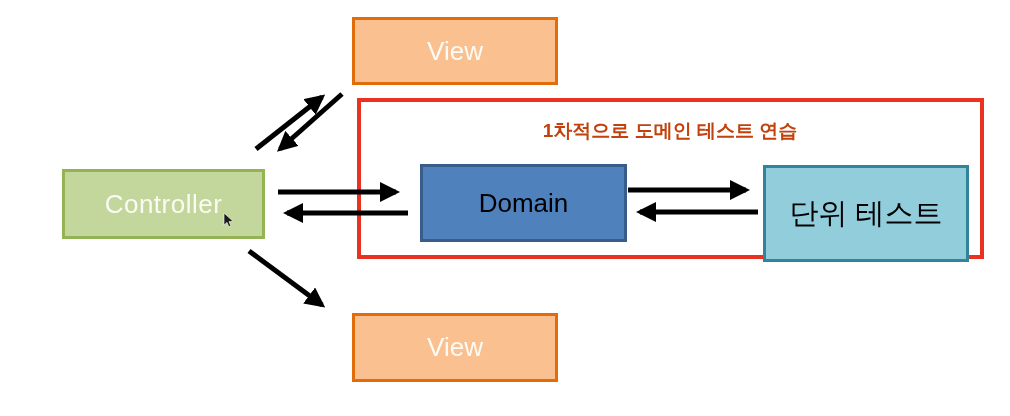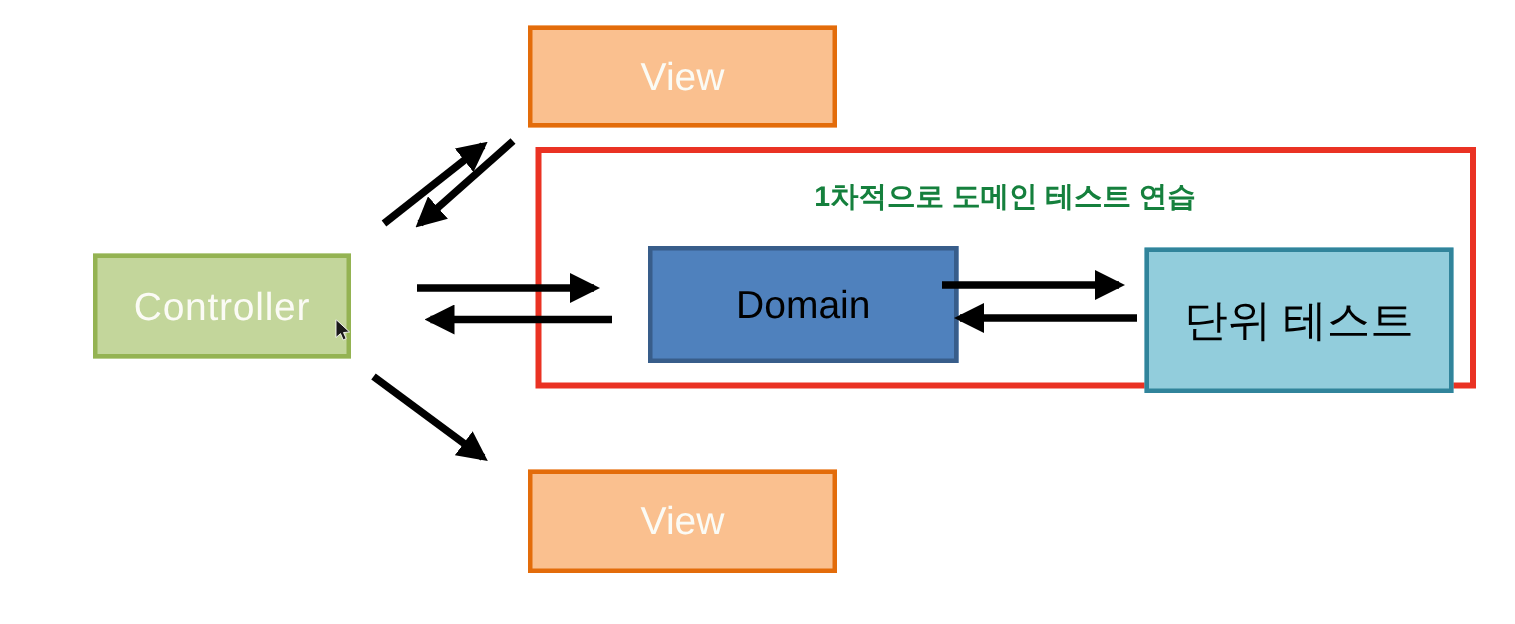--- a/index.html
+++ b/index.html
@@ -85,7 +85,7 @@
     text-align: center;
     font-size: 19px;
     font-weight: bold;
-    color: #15803d;
+    color: #c2410c;
     z-index: 2;
   }
   .cursor {

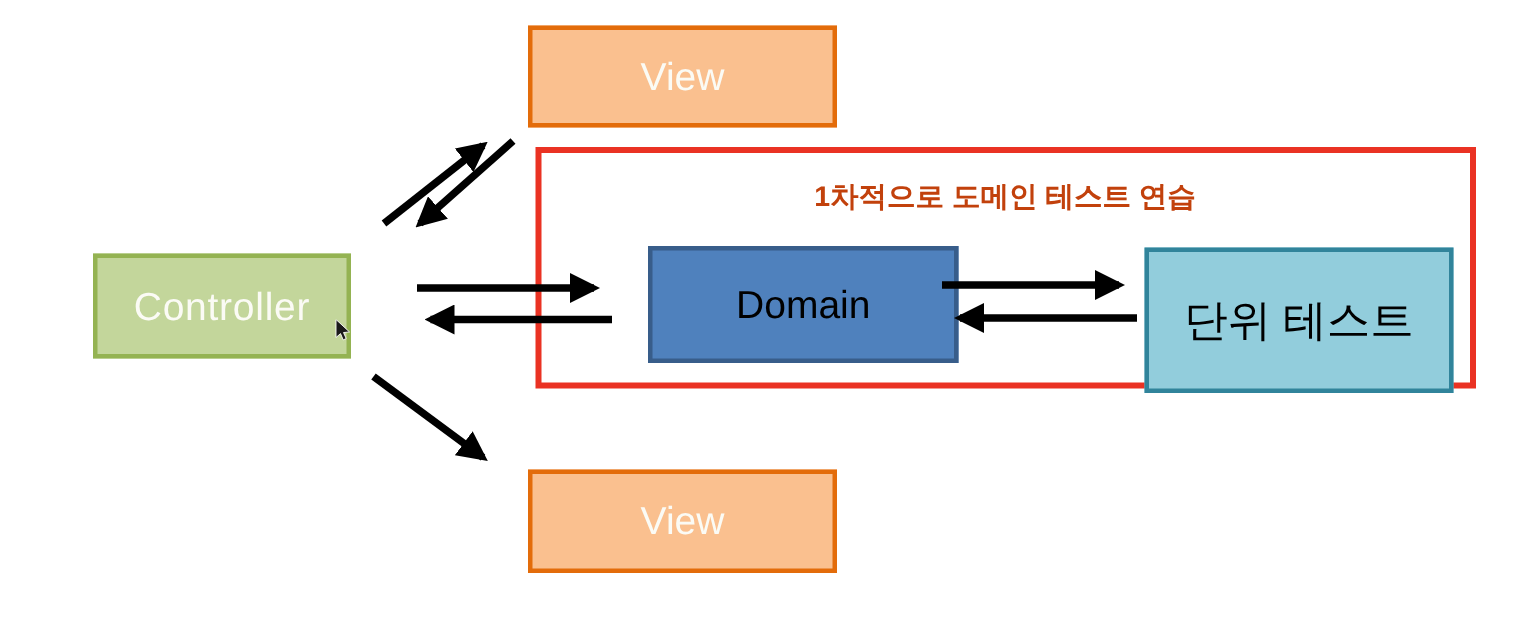--- a/index.html
+++ b/index.html
@@ -33,7 +33,7 @@
     z-index: 2;
   }
   .node-controller {
-    left: 62px; top: 169px; width: 172px; height: 70px;
+    left: 62px; top: 169px; width: 203px; height: 70px;
     background: var(--controller-fill);
     border: 3px solid var(--controller-border);
     color: var(--box-text-light);

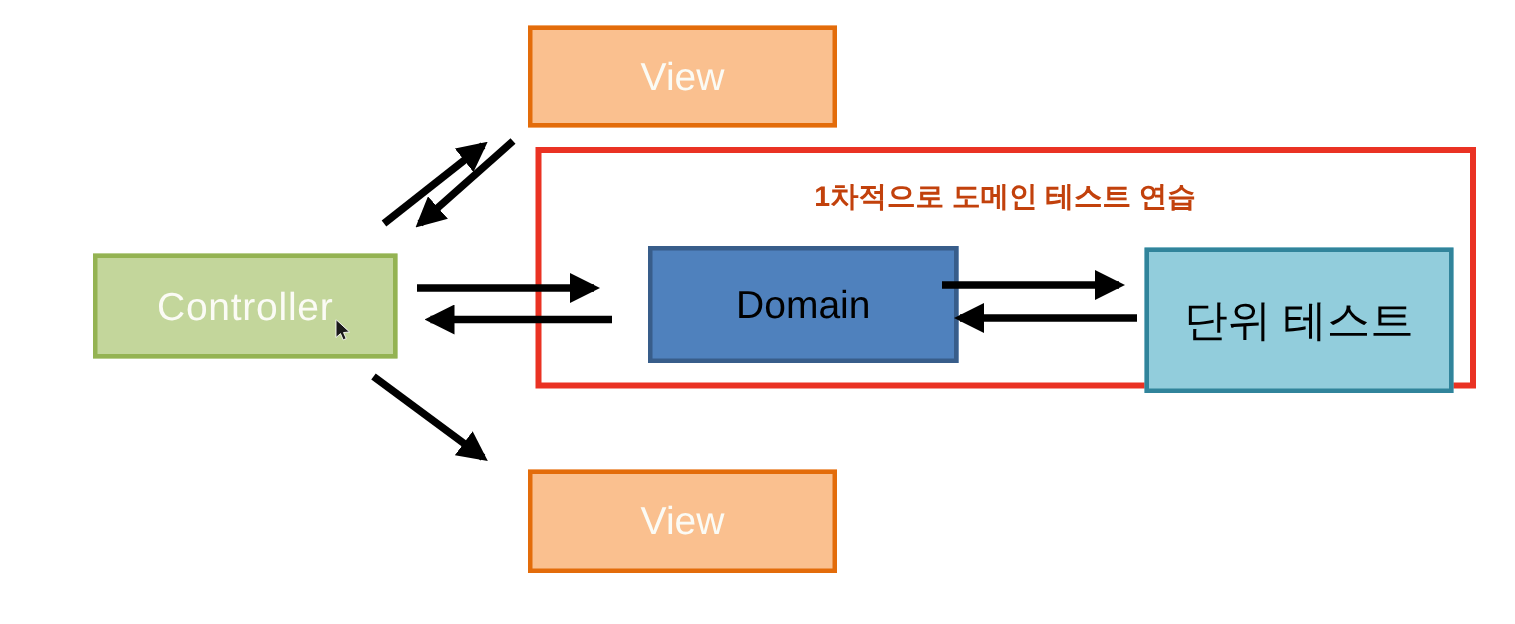--- a/index.html
+++ b/index.html
@@ -55,7 +55,7 @@
     font-size: 26px;
   }
   .node-domain {
-    left: 432px; top: 164px; width: 207px; height: 78px;
+    left: 420px; top: 164px; width: 207px; height: 78px;
     background: var(--domain-fill);
     border: 3px solid var(--domain-border);
     color: var(--box-text-dark);

